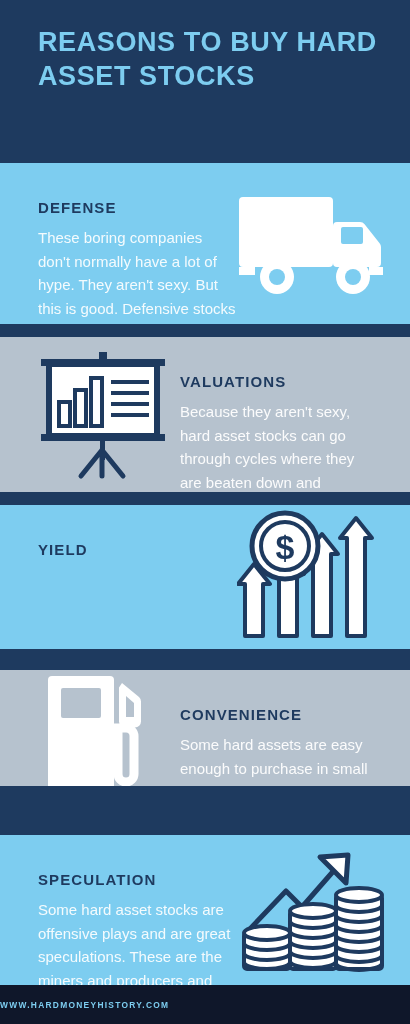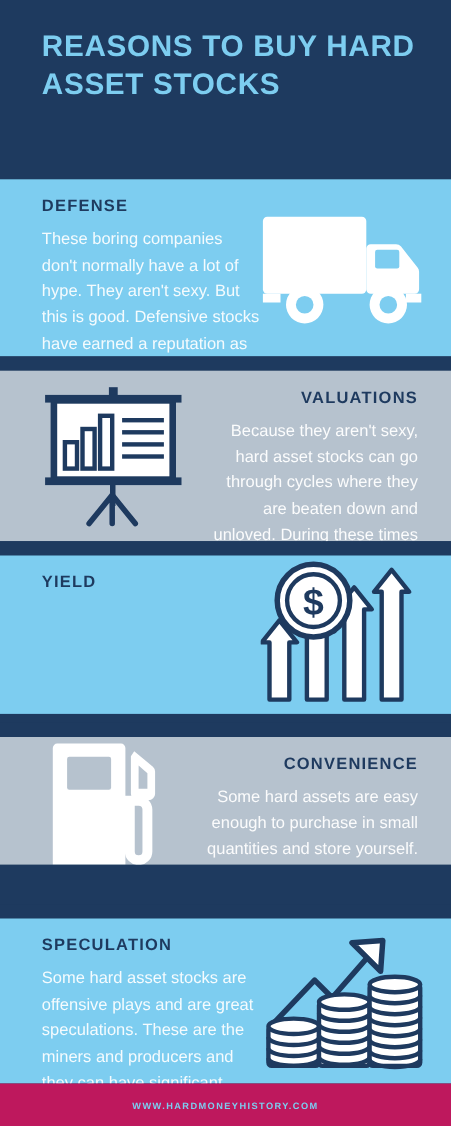--- a/index.html
+++ b/index.html
@@ -60,7 +60,7 @@
     position: absolute;
     top: 0;
     width: 200px;
-    padding-top: 16px;
+    padding-top: 36px;
   }
   .section.light .text-col { left: 38px; text-align: left; }
   .section.gray  .text-col { right: 30px; text-align: right; }

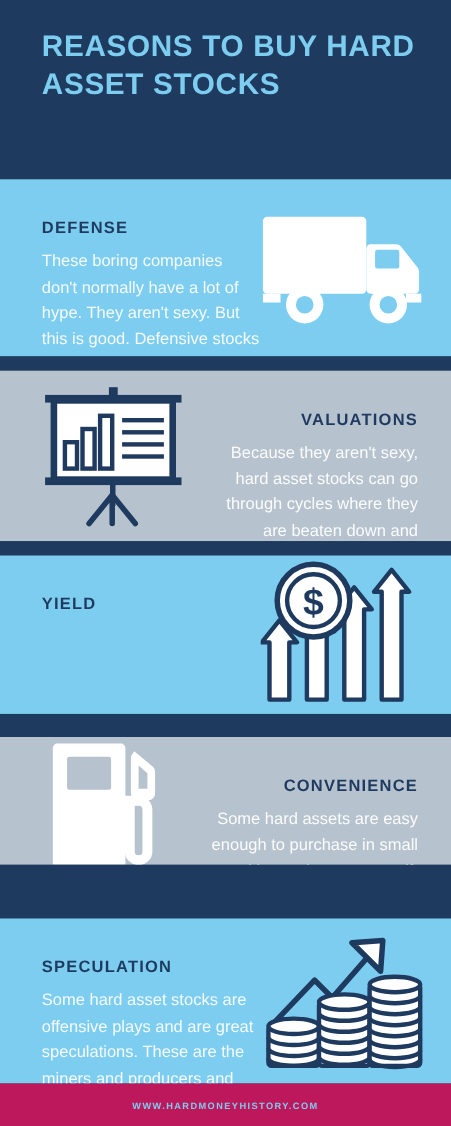--- a/index.html
+++ b/index.html
@@ -63,7 +63,7 @@
     padding-top: 36px;
   }
   .section.light .text-col { left: 38px; text-align: left; }
-  .section.gray  .text-col { right: 30px; text-align: right; }
+  .section.gray  .text-col { right: 30px; }
 
   .sec-title {
     font-size: 15px;

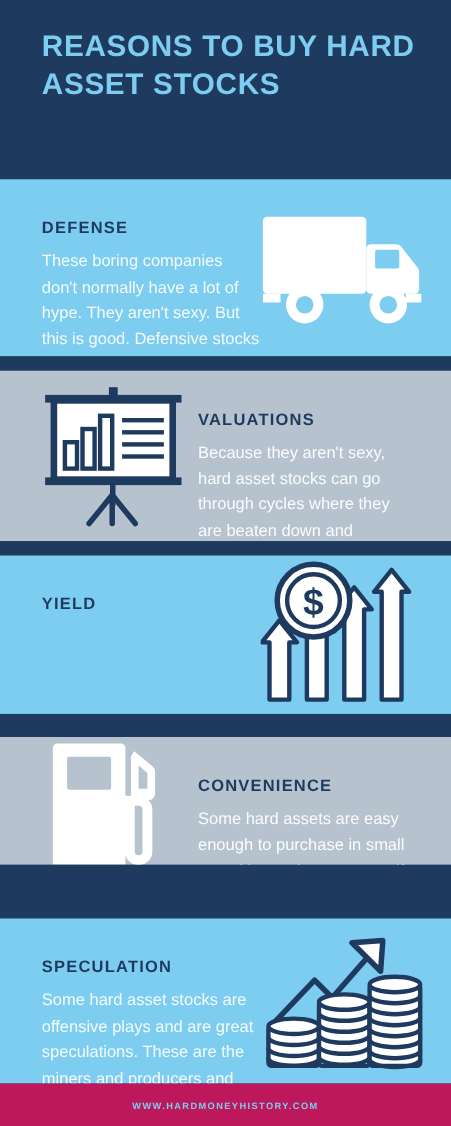--- a/index.html
+++ b/index.html
@@ -97,10 +97,9 @@
     position: absolute;
     left: 0; top: 985px;
     width: 410px; height: 39px;
-    background: #be185d;
+    background: #0f172a;
     display: flex;
     align-items: center;
-    justify-content: center;
   }
   .footer-url {
     color: #7dcdf0;

